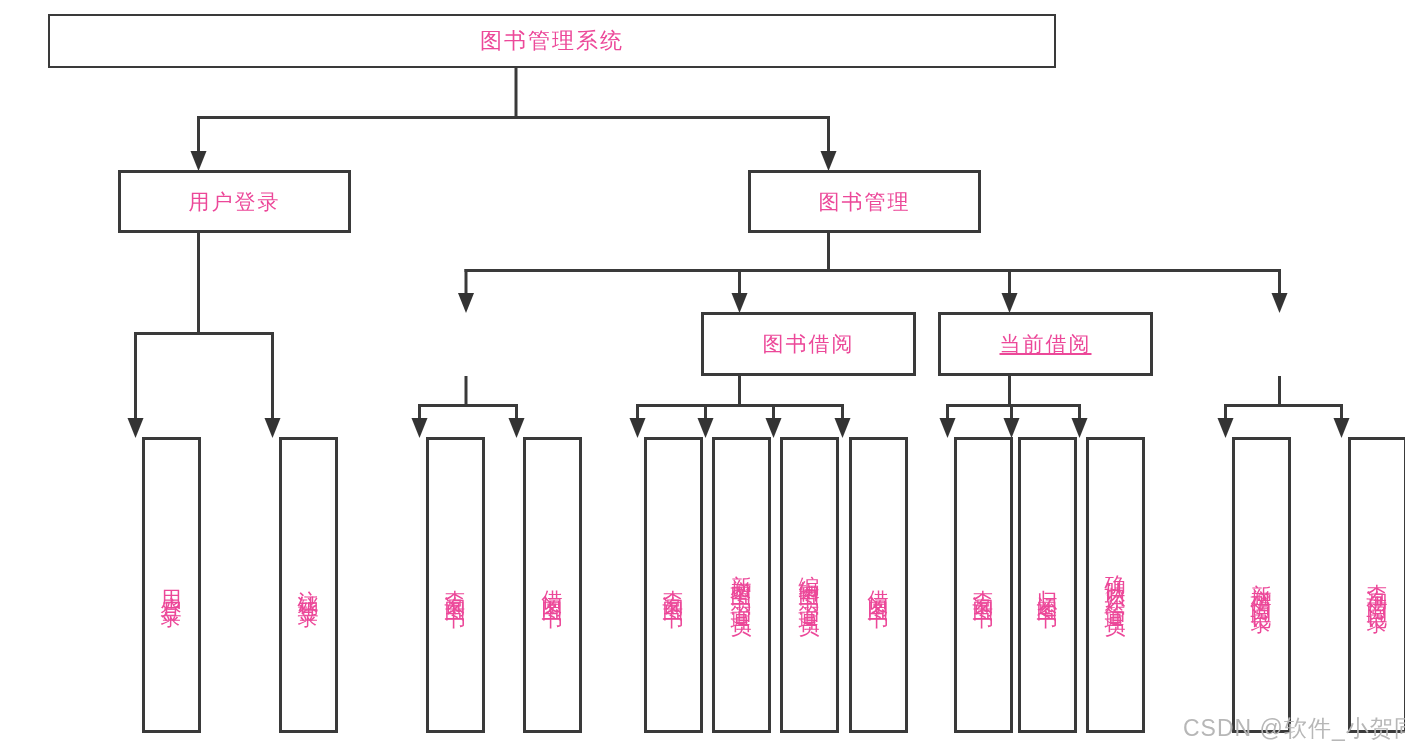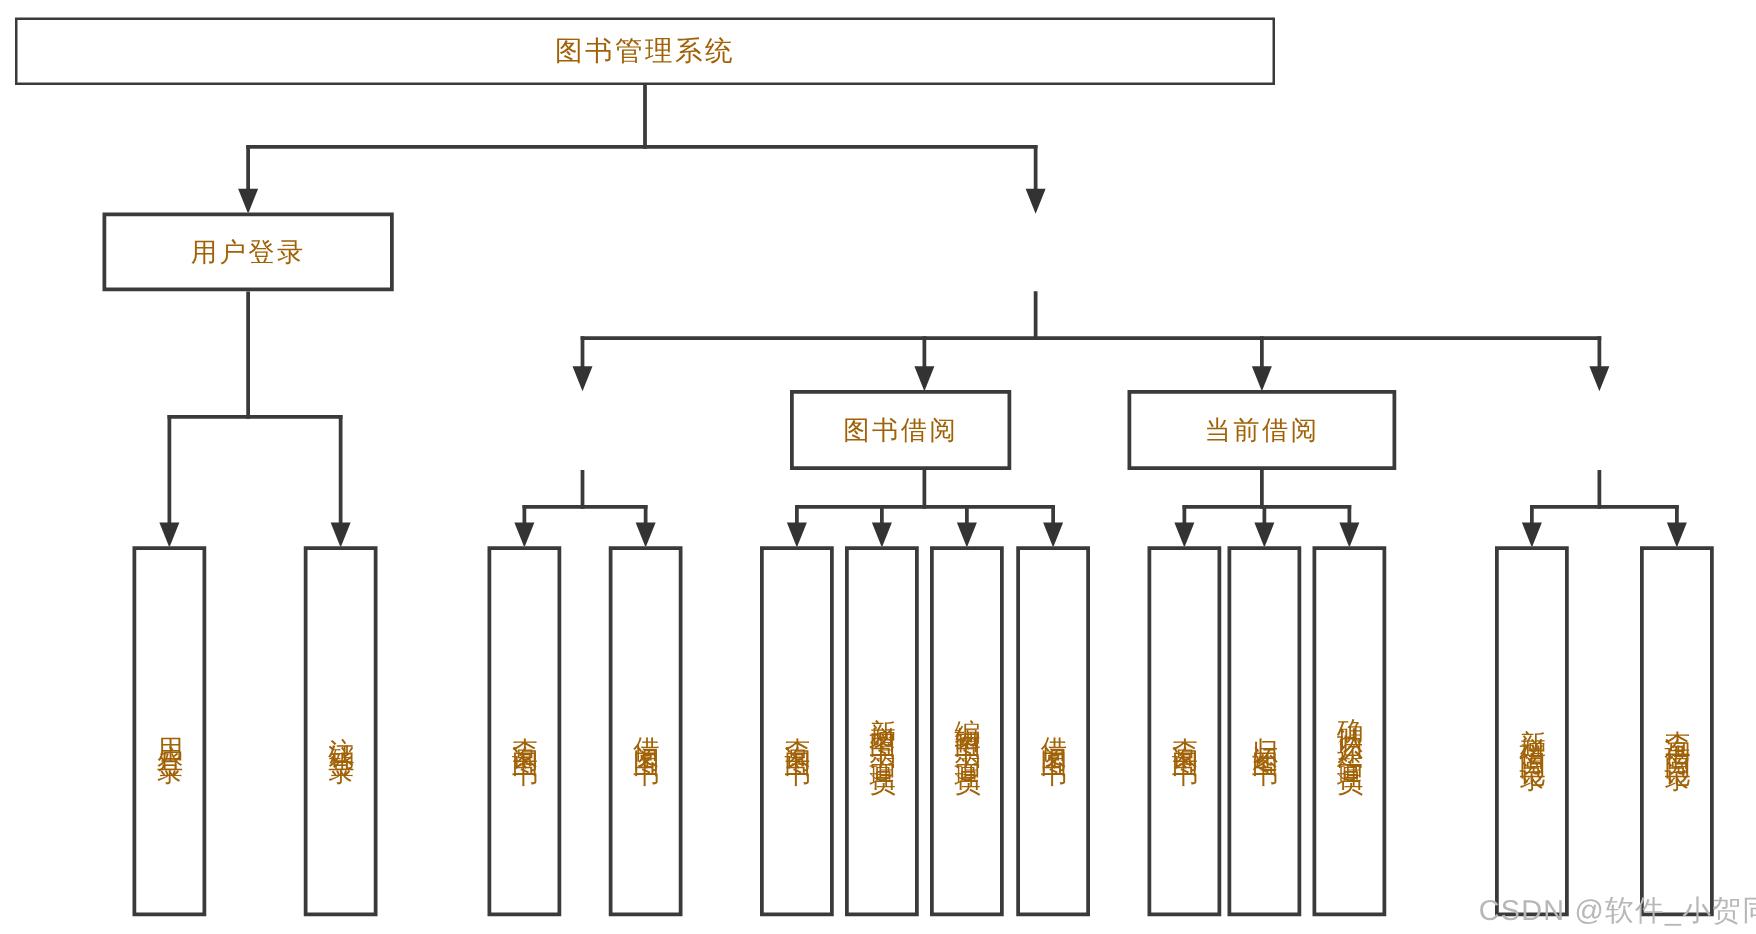--- a/index.html
+++ b/index.html
@@ -18,12 +18,13 @@
     box-sizing:border-box;
     border:3px solid #3a3a3a;
     background:#ffffff;
-    color:#a16207;
+    color:#ec4899;
     display:flex;align-items:center;justify-content:center;
     text-align:center;
     z-index:2;
     font-size:21px;
     letter-spacing:2px;
+    margin-left:36px;
   }
   .node.root{border-width:2px;font-size:22px;}
   .node.leaf{

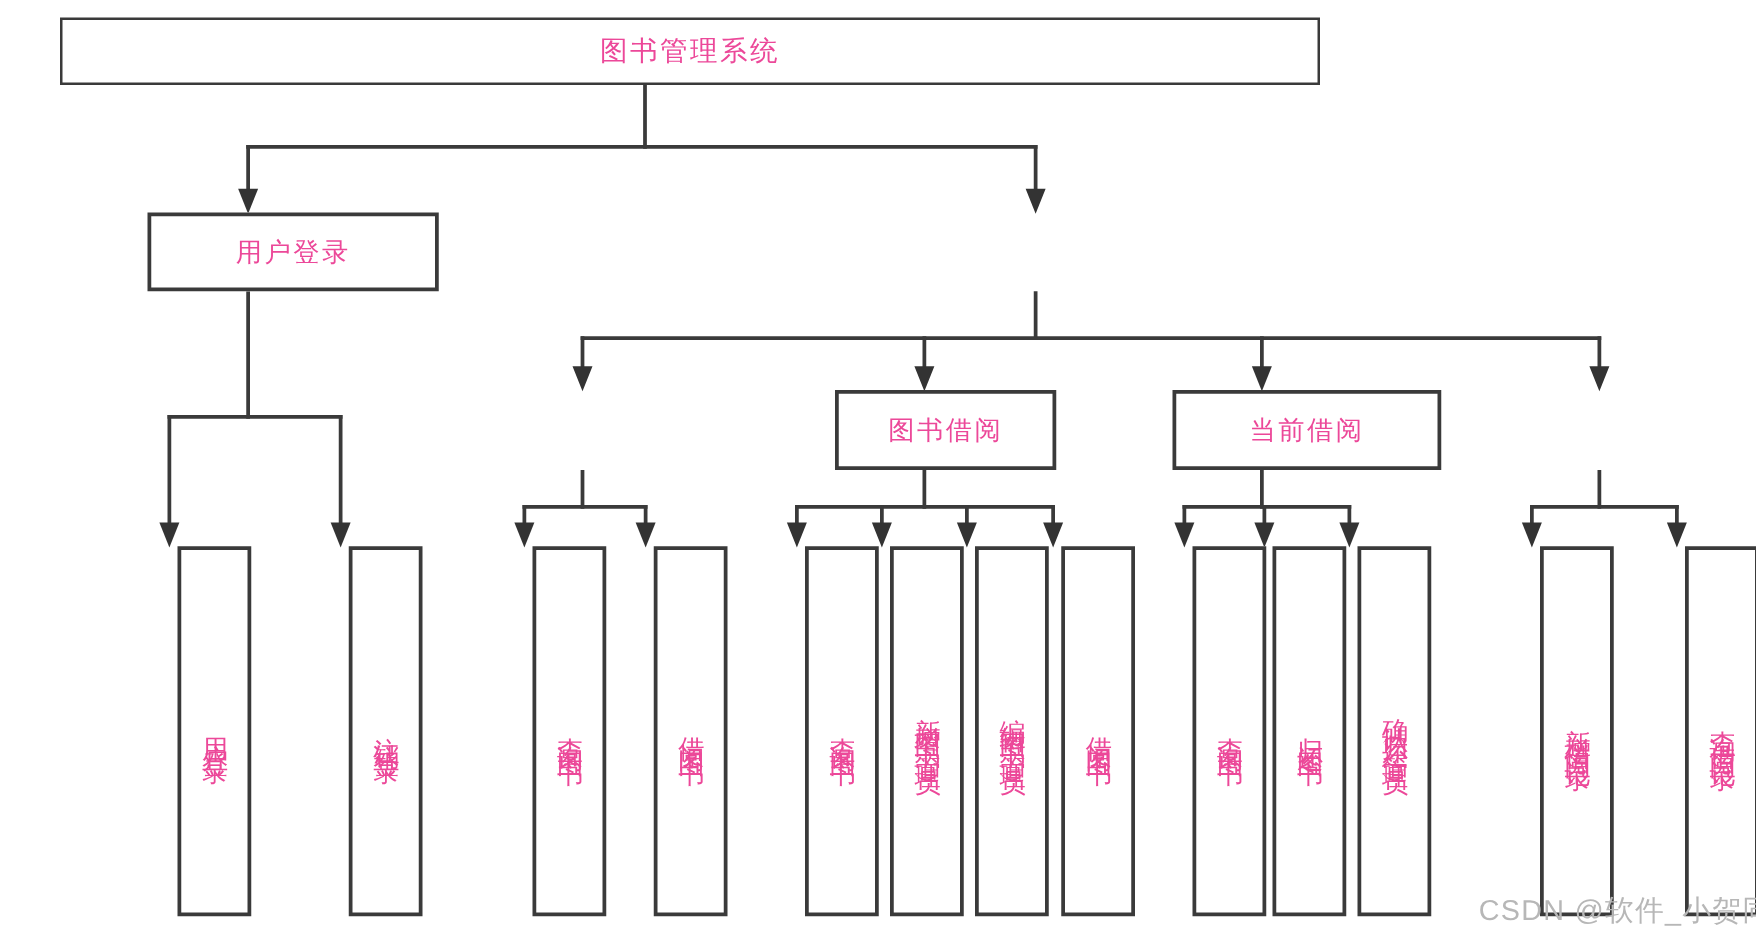--- a/index.html
+++ b/index.html
@@ -128,6 +128,7 @@
   <div class="node root" style="left:12px;top:14px;width:1008px;height:54px;">图书管理系统</div>
 
   <div class="node" style="left:82px;top:170px;width:233px;height:63px;">用户登录</div>
+  <div class="node" style="left:712px;top:170px;width:233px;height:63px;">图书管理</div>
 
   <div class="node" style="left:632px;top:312px;width:177px;height:64px;">图书借阅</div>
   <div class="node" style="left:902px;top:312px;width:215px;height:64px;">当前借阅</div>

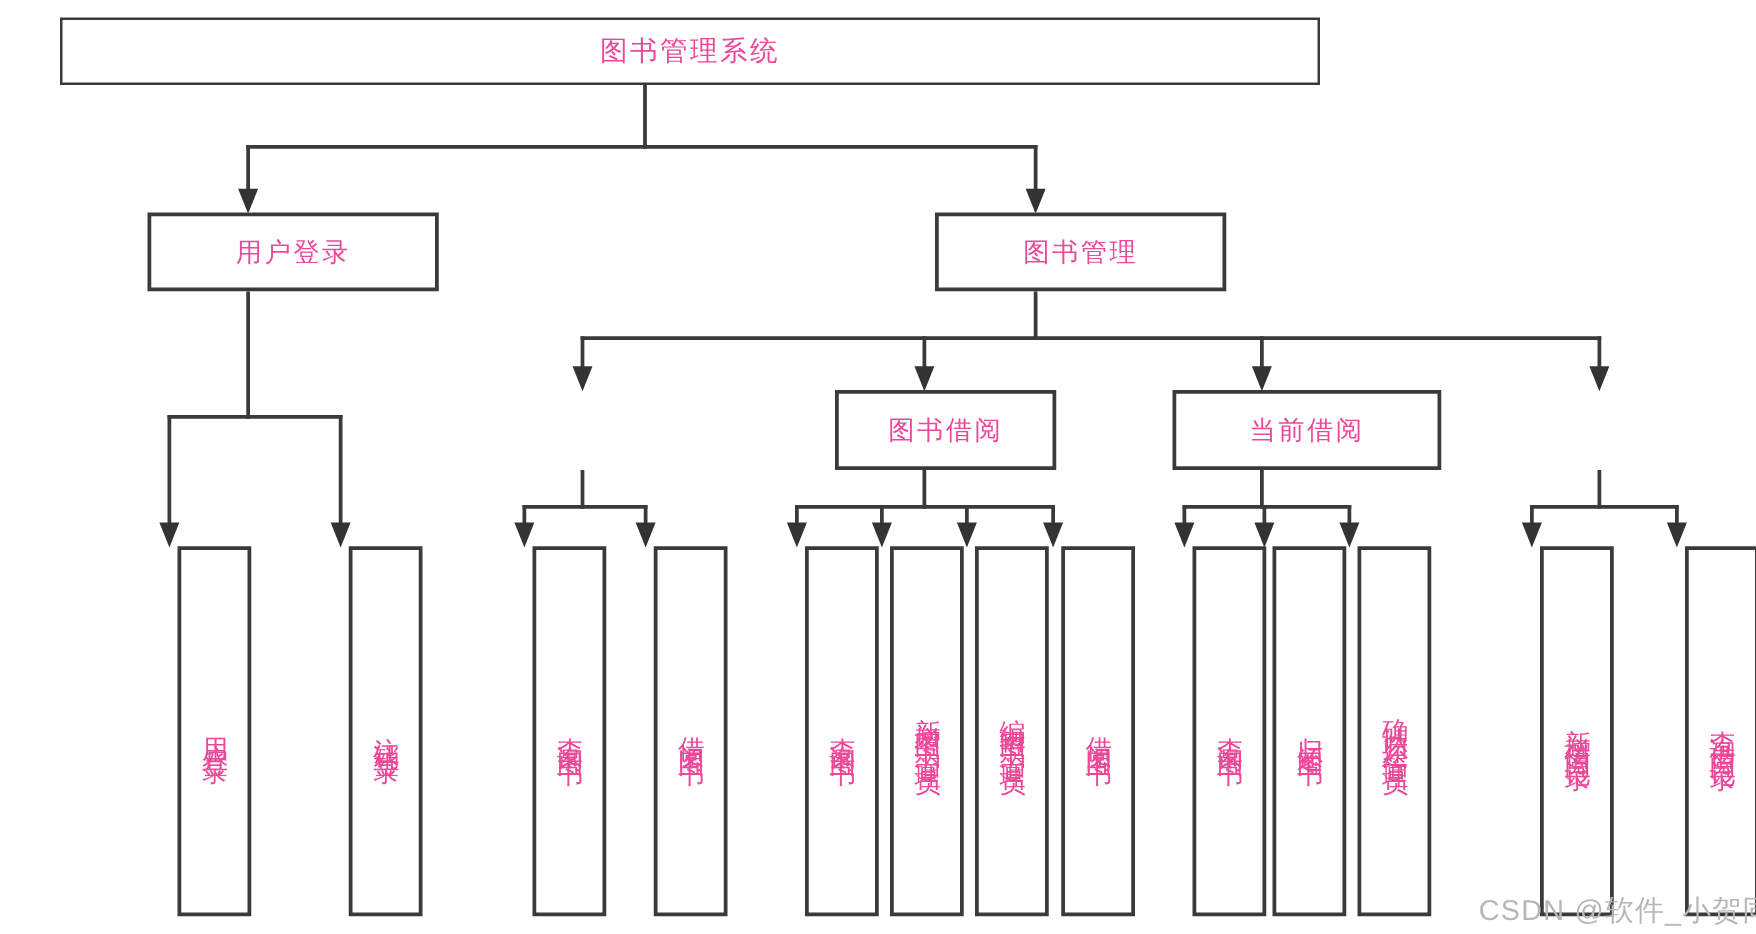--- a/index.html
+++ b/index.html
@@ -130,7 +130,7 @@
   <div class="node" style="left:82px;top:170px;width:233px;height:63px;">用户登录</div>
   <div class="node" style="left:712px;top:170px;width:233px;height:63px;">图书管理</div>
 
-  <div class="node" style="left:632px;top:312px;width:177px;height:64px;">图书借阅</div>
+  <div class="node" style="left:665px;top:312px;width:215px;height:64px;">图书借阅</div>
   <div class="node" style="left:902px;top:312px;width:215px;height:64px;">当前借阅</div>
 
   <div class="node leaf" style="left:106px;top:437px;width:59px;height:296px;">用户登录</div>

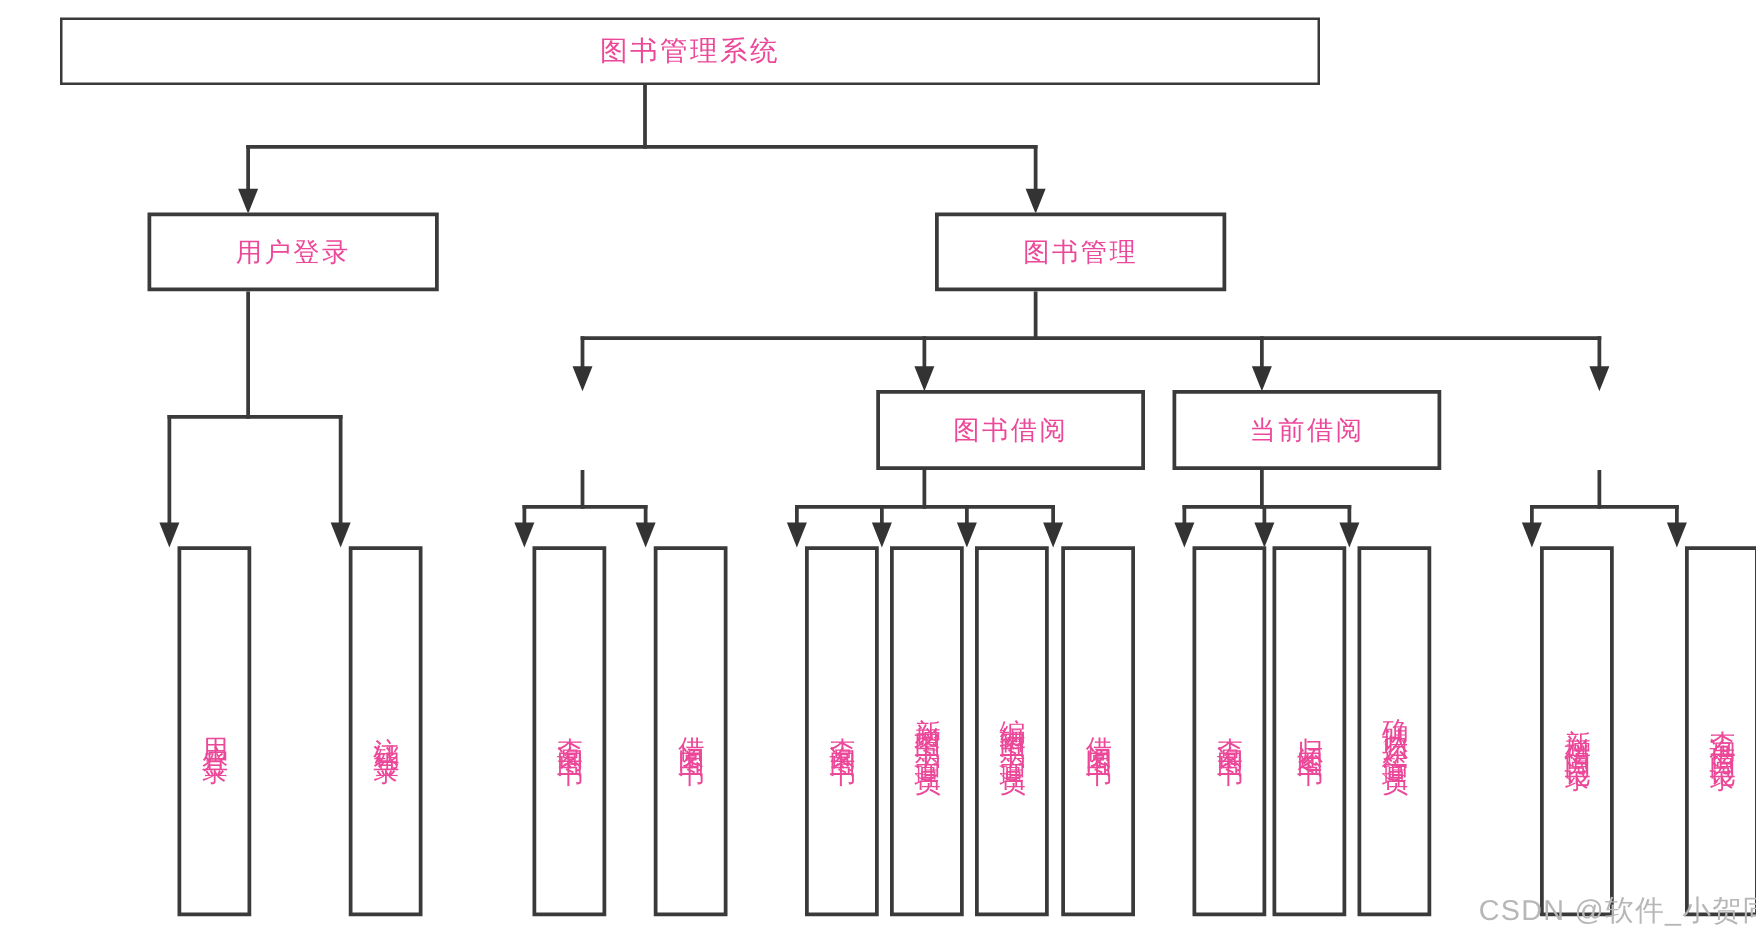--- a/index.html
+++ b/index.html
@@ -131,7 +131,7 @@
   <div class="node" style="left:712px;top:170px;width:233px;height:63px;">图书管理</div>
 
   <div class="node" style="left:665px;top:312px;width:215px;height:64px;">图书借阅</div>
-  <div class="node" style="left:902px;top:312px;width:215px;height:64px;">当前借阅</div>
+  <div class="node" style="left:902px;top:312px;width:215px;height:64px;text-decoration:underline;">当前借阅</div>
 
   <div class="node leaf" style="left:106px;top:437px;width:59px;height:296px;">用户登录</div>
   <div class="node leaf" style="left:243px;top:437px;width:59px;height:296px;">注销登录</div>

